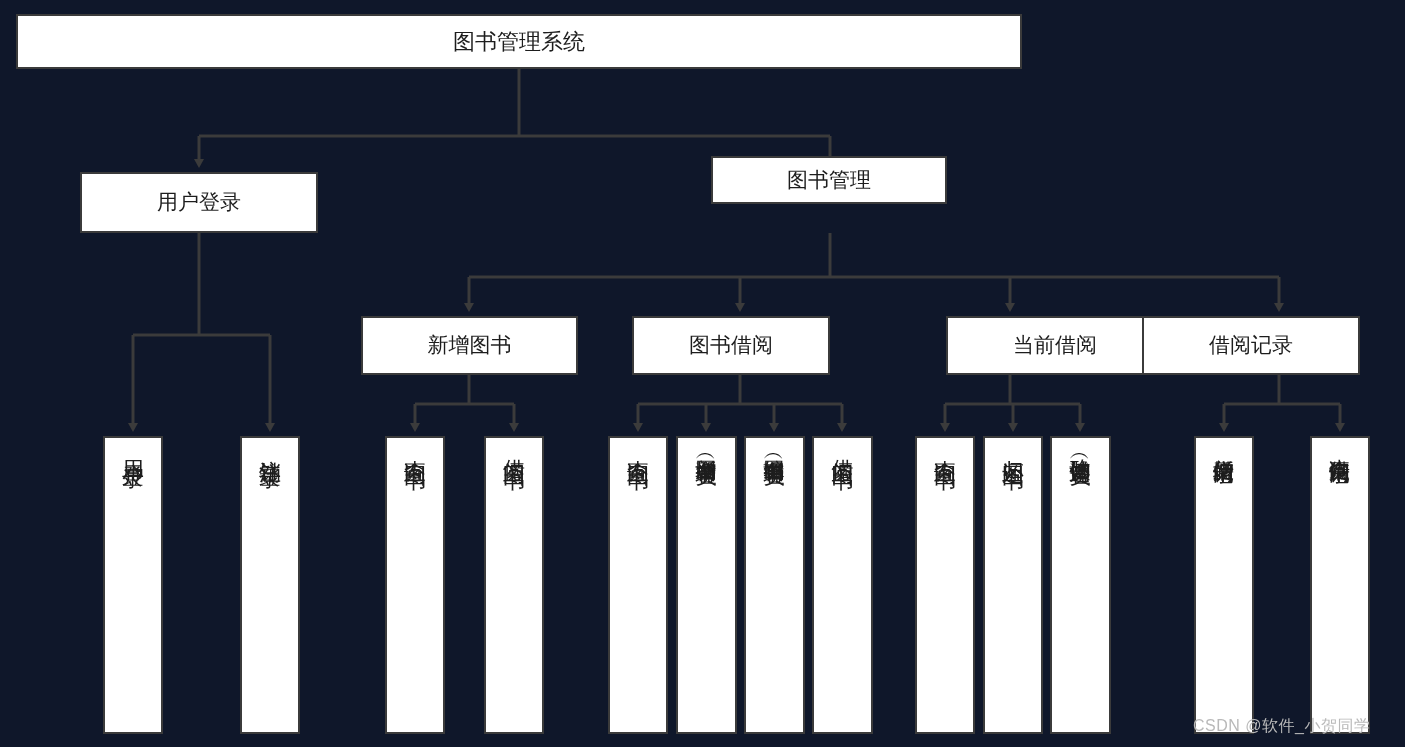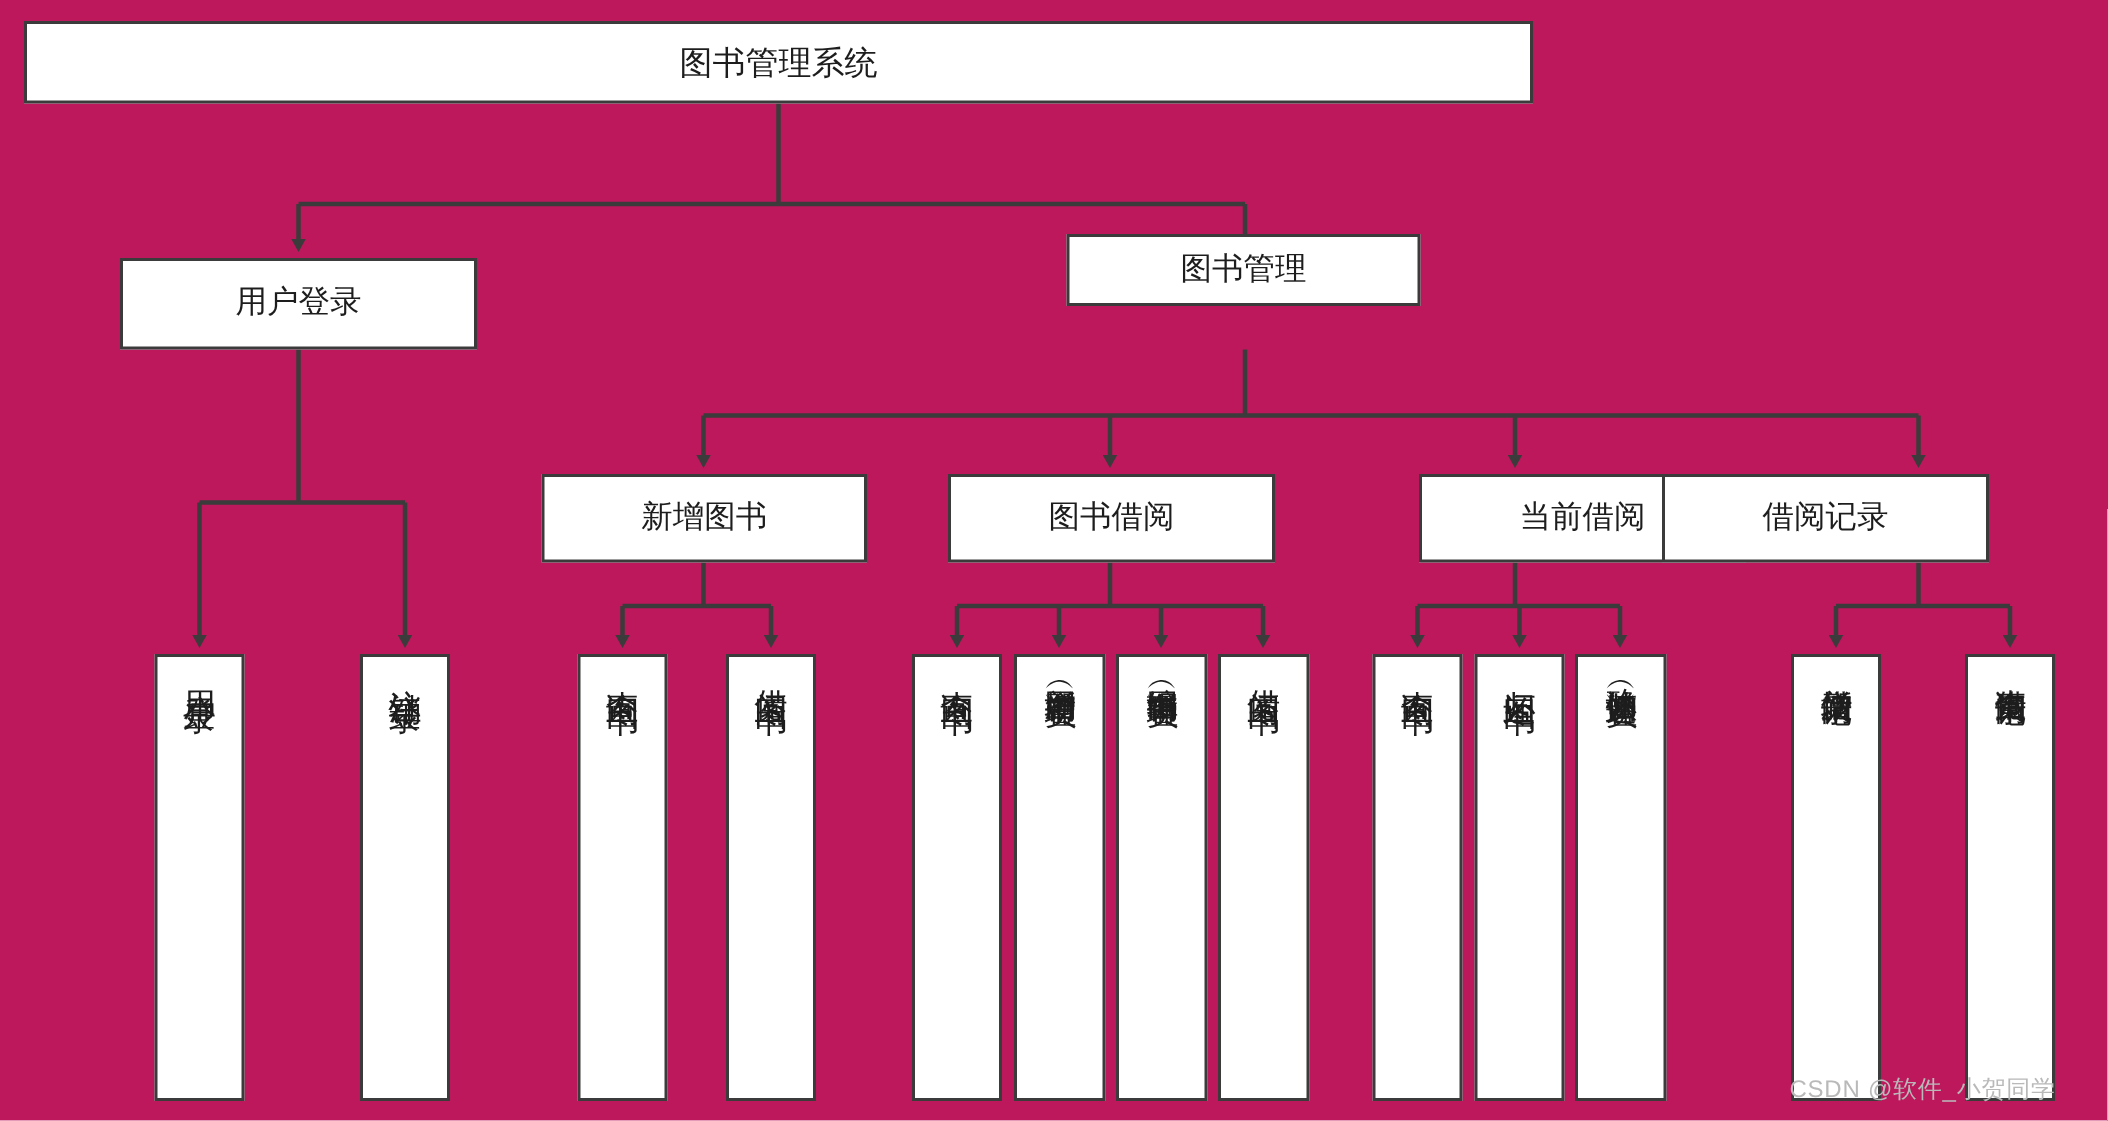--- a/index.html
+++ b/index.html
@@ -14,7 +14,7 @@
     position: relative;
     width: 1405px;
     height: 747px;
-    background: #be185d;
+    background: #0f172a;
     overflow: hidden;
     text-decoration: underline;
   }

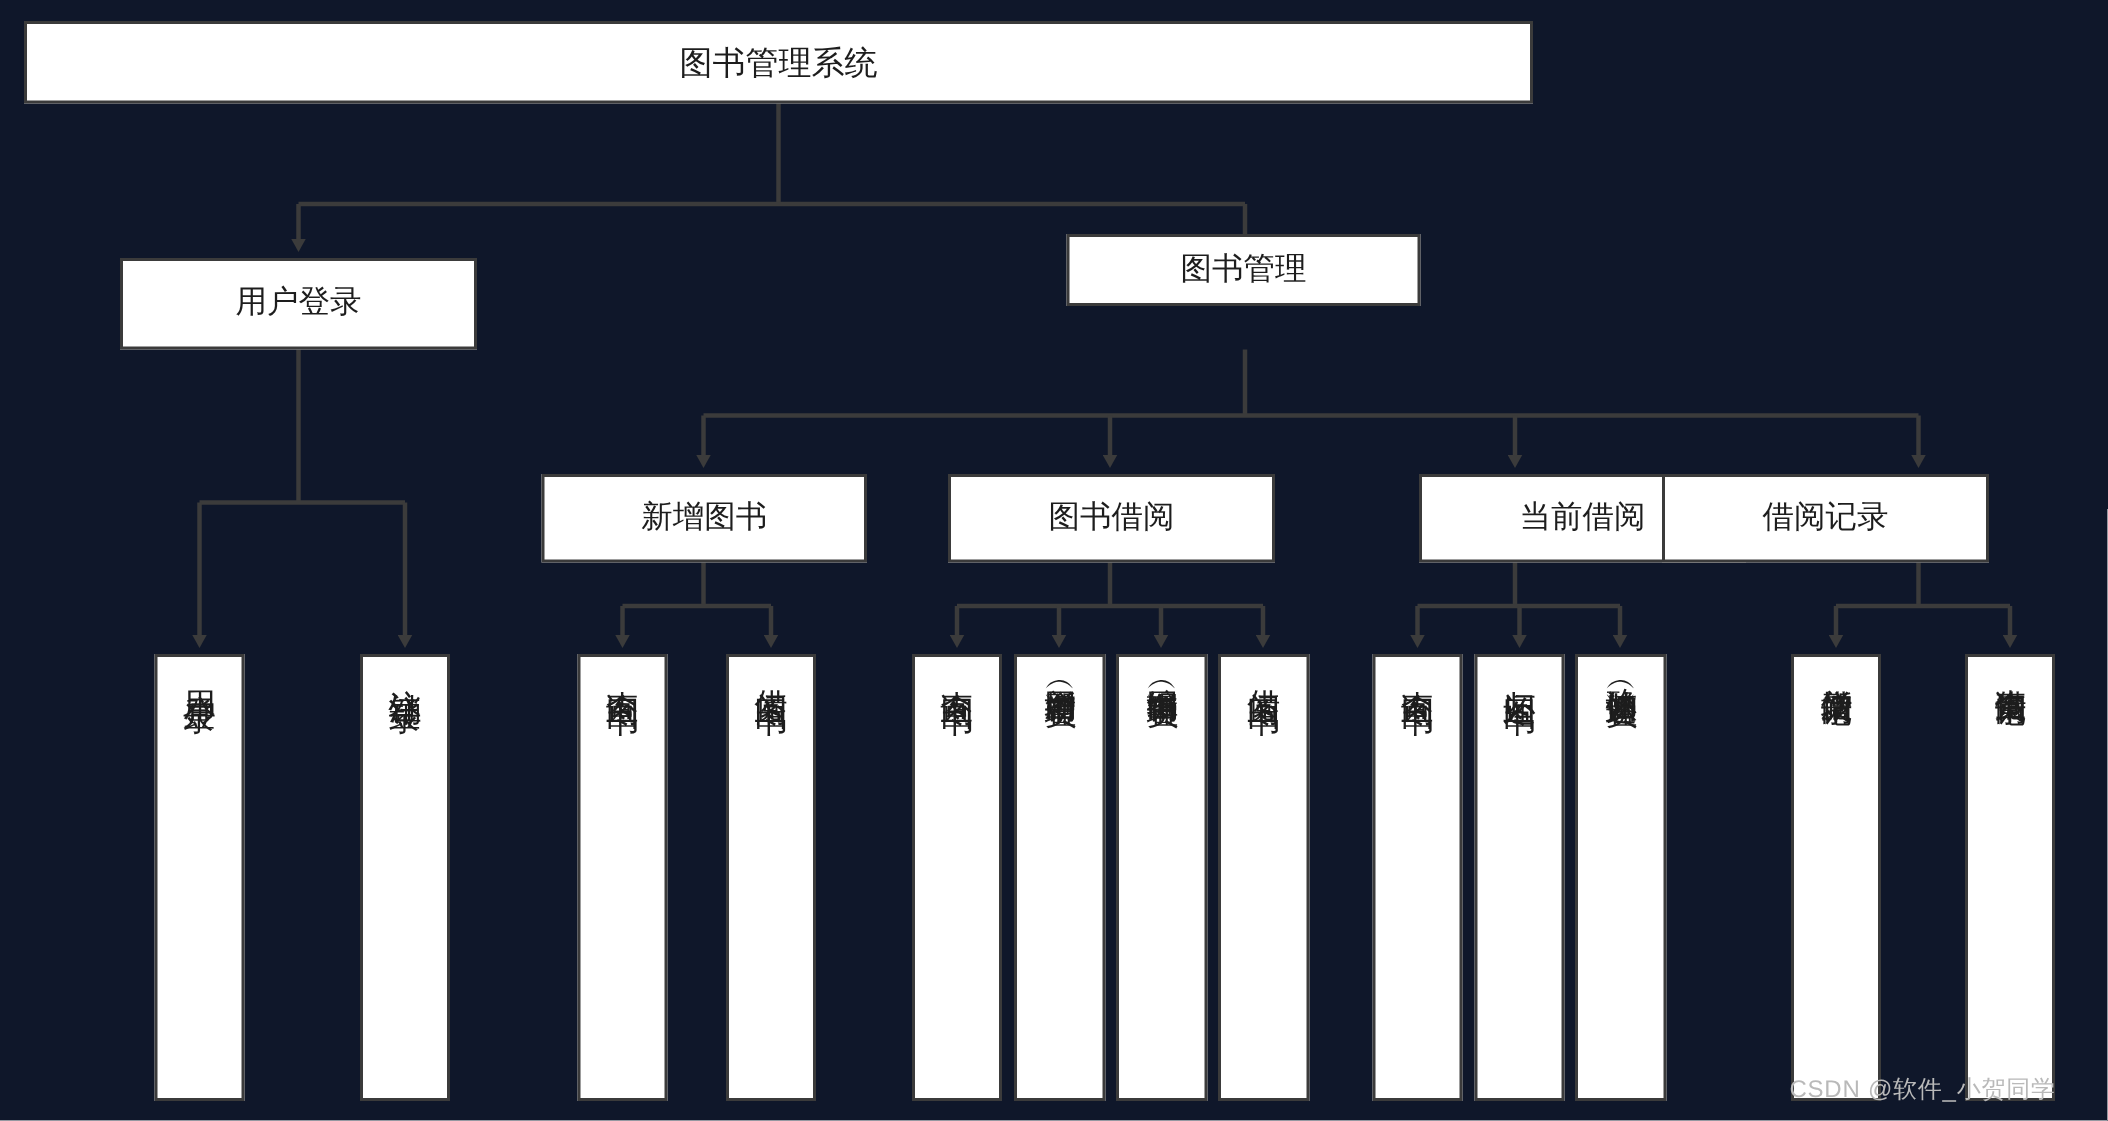--- a/index.html
+++ b/index.html
@@ -142,7 +142,7 @@
   <div class="node node-horizontal" style="left:361px; top:316px; width:217px; height:59px;">
     <span class="node-label">新增图书</span>
   </div>
-  <div class="node node-horizontal" style="left:632px; top:316px; width:218px; height:59px;">
+  <div class="node node-horizontal" style="left:632px; top:316px; width:198px; height:59px;">
     <span class="node-label">图书借阅</span>
   </div>
   <div class="node node-horizontal" style="left:902px; top:316px; width:218px; height:59px;margin-left:44px;">

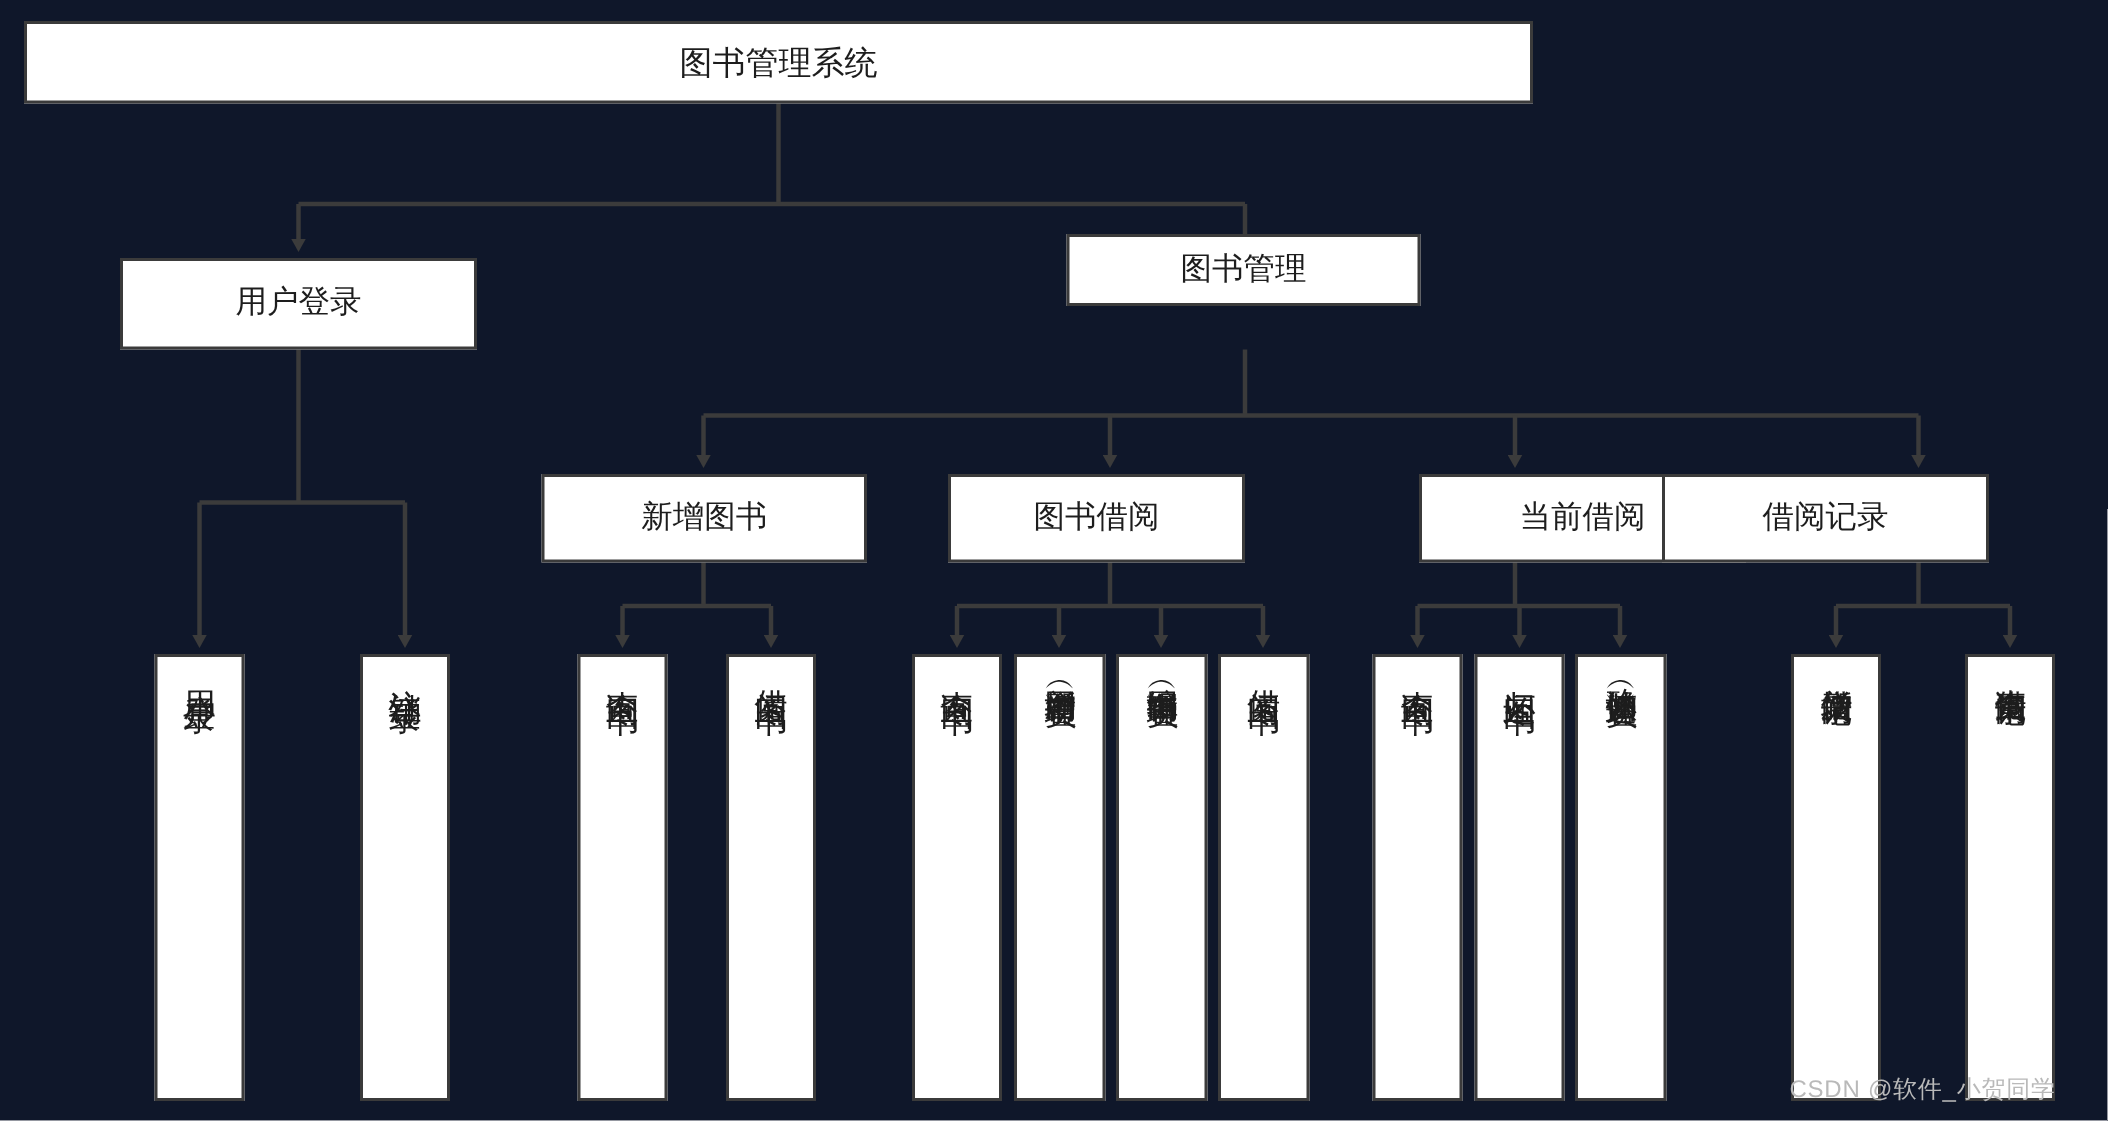--- a/index.html
+++ b/index.html
@@ -148,7 +148,7 @@
   <div class="node node-horizontal" style="left:902px; top:316px; width:218px; height:59px;margin-left:44px;">
     <span class="node-label">当前借阅</span>
   </div>
-  <div class="node node-horizontal" style="left:1108px; top:316px; width:218px; height:59px;justify-content:center;">
+  <div class="node node-horizontal" style="left:1142px; top:316px; width:218px; height:59px;justify-content:center;">
     <span class="node-label">借阅记录</span>
   </div>
 

